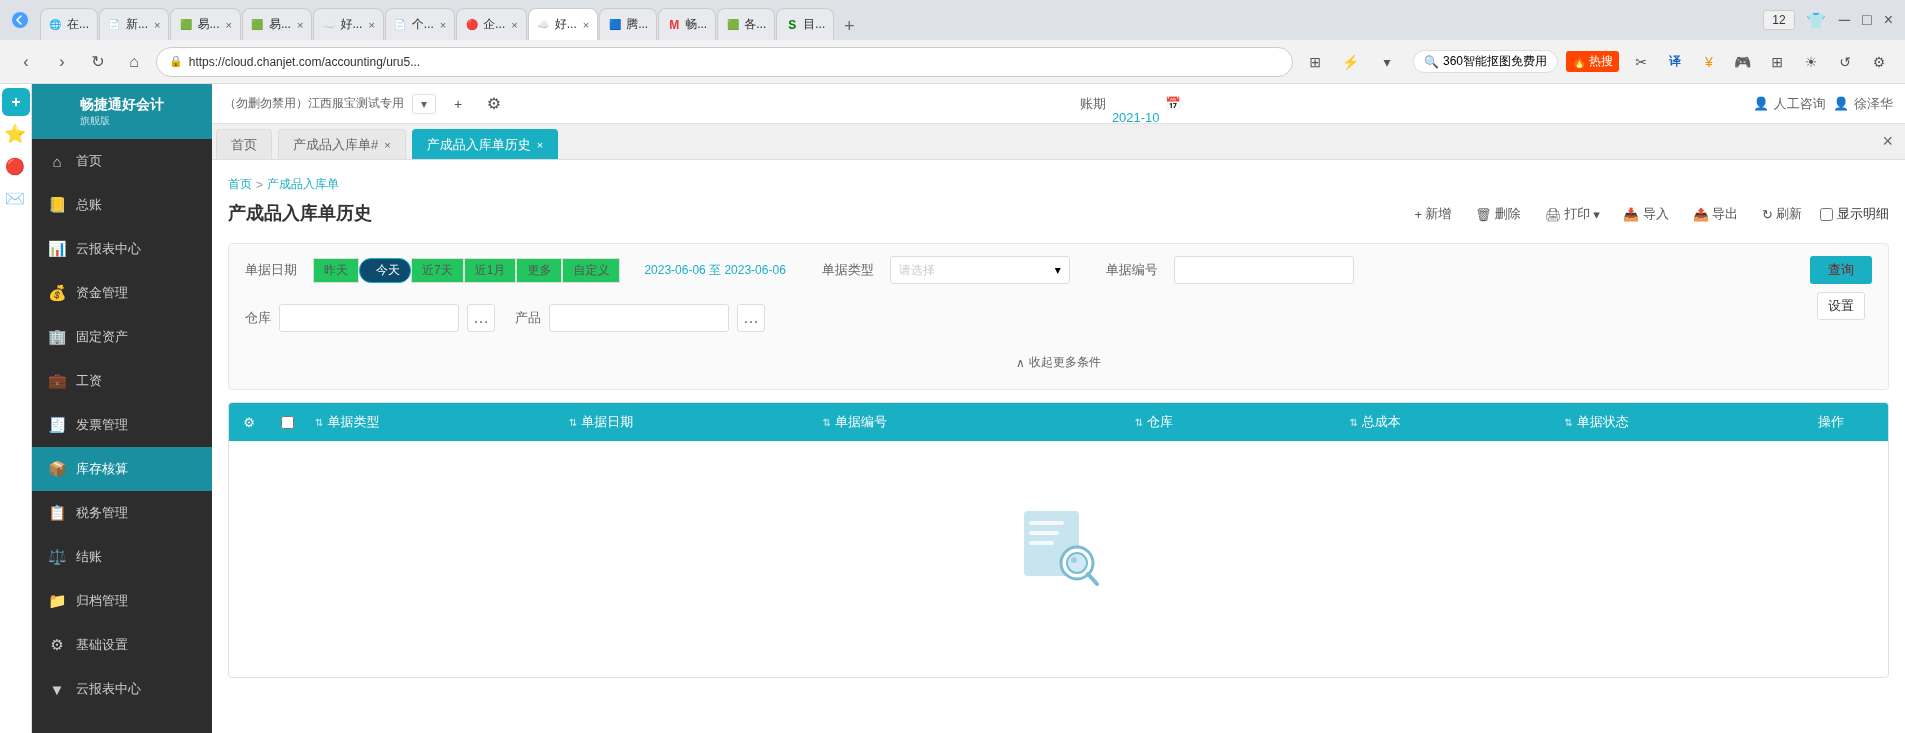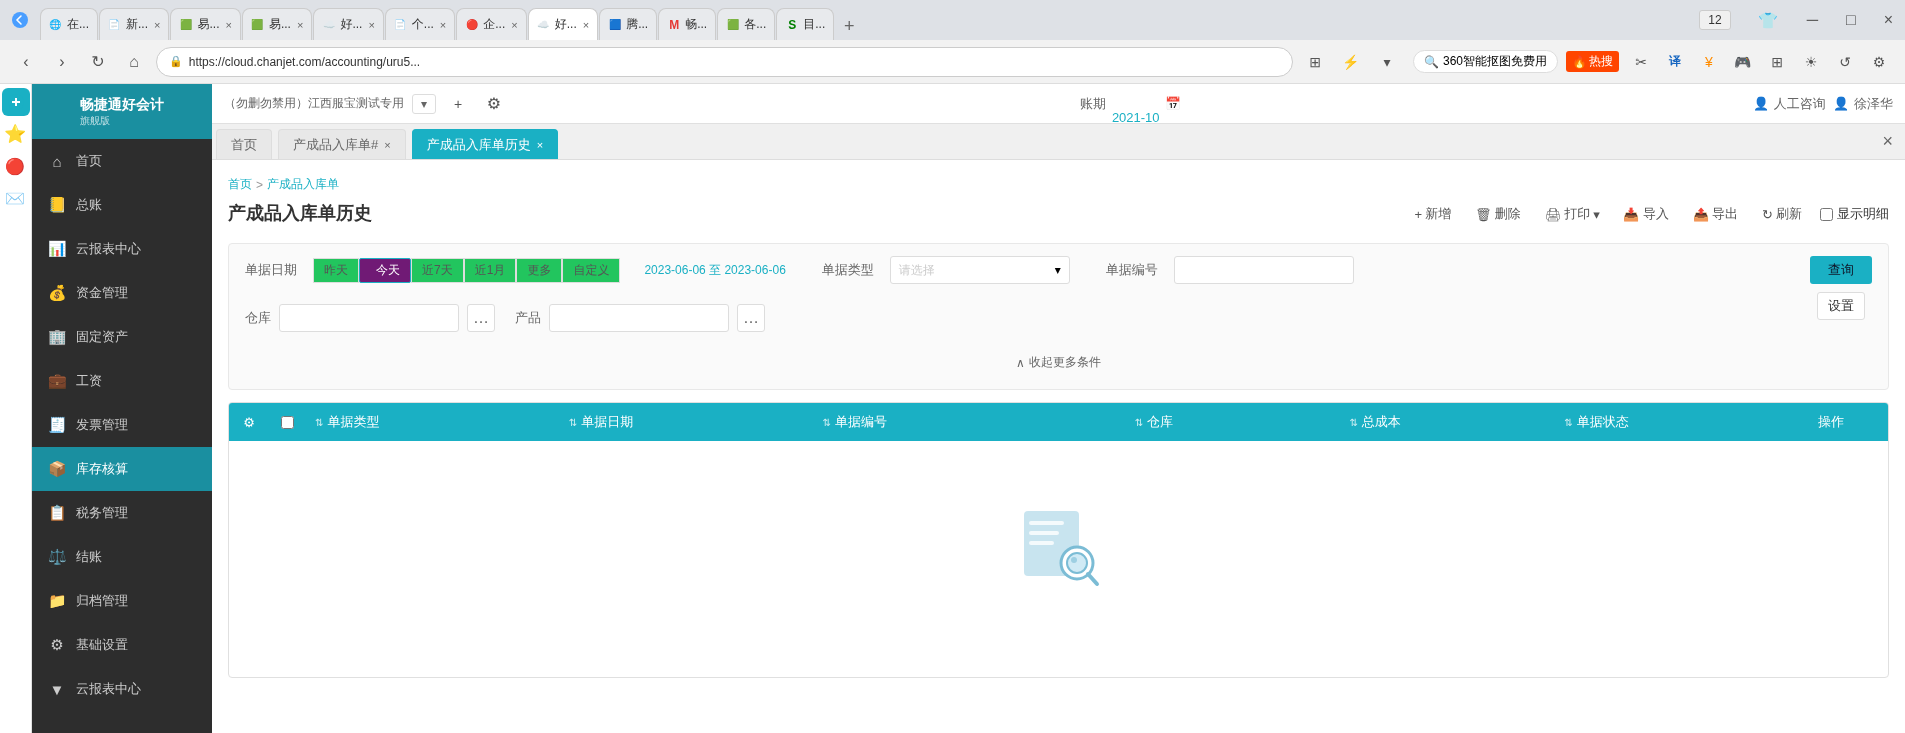--- a/index.html
+++ b/index.html
@@ -176,7 +176,7 @@
       <div class="new-tab-btn">+</div>
     </div>
 
-    <div style="display:flex; align-items:center; gap:28px; padding:0 12px;">
+    <div style="display:flex; align-items:center; gap:12px; padding:0 12px;">
       <div style="background:#f0f0f0; border:1px solid #ccc; border-radius:3px; padding:2px 8px; font-size:12px; color:#333; display:flex; align-items:center; gap:4px;">
         <span>12</span>
       </div>

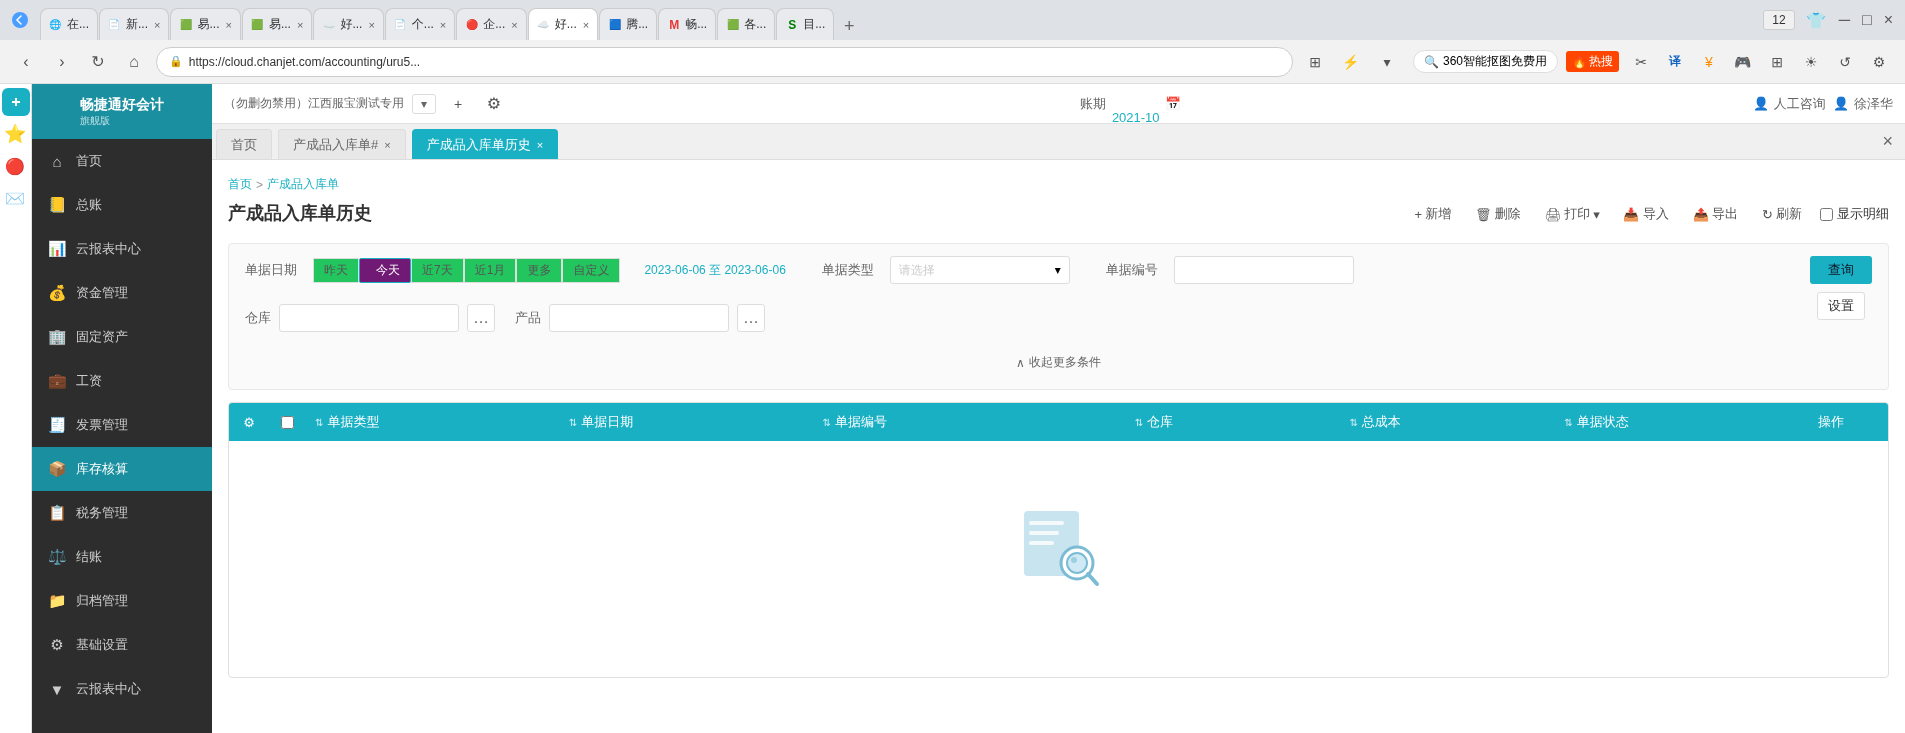--- a/index.html
+++ b/index.html
@@ -69,7 +69,7 @@
     .filter-label { color: #666; font-size: 13px; white-space: nowrap; }
     .date-filter-group { display: flex; align-items: center; gap: 0; }
     .date-btn { padding: 3px 10px; font-size: 12px; border: 1px solid #ddd; cursor: pointer; background: #22c55e; color: #555; }
-    .date-btn.active { background: #701a75; color: #fff; border-color: #1ab0c4; border-radius: 2px; padding-left: 16px; }
+    .date-btn.active { background: #0c4a6e; color: #fff; border-color: #1ab0c4; border-radius: 12px; padding-left: 16px; }
     .date-range-text { font-size: 12px; color: #1ab0c4; margin-left: 8px; }
     .filter-select { min-width: 160px; height: 28px; border: 1px solid #ddd; border-radius: 3px; background: #fff; font-size: 12px; padding: 0 8px; display: flex; align-items: center; justify-content: space-between; cursor: pointer; }
     .filter-input { height: 28px; border: 1px solid #ddd; border-radius: 3px; background: #fff; font-size: 12px; padding: 0 8px; min-width: 180px; }

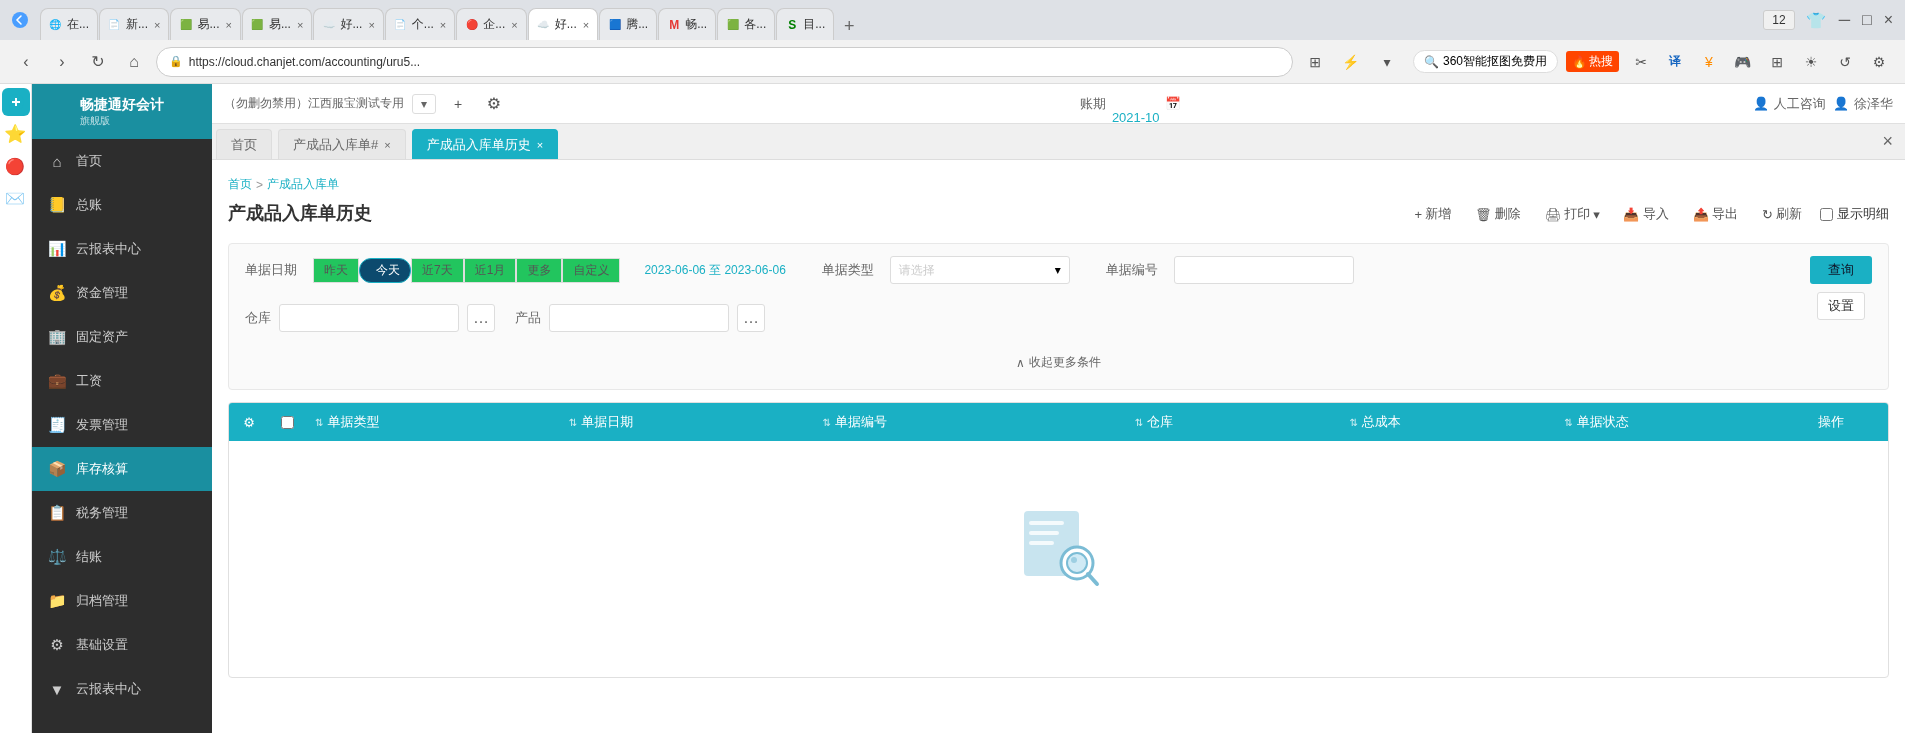--- a/index.html
+++ b/index.html
@@ -80,7 +80,7 @@
     .collapse-btn { margin: 0 auto; display: flex; align-items: center; justify-content: center; gap: 4px; font-size: 12px; color: #666; cursor: pointer; padding: 6px 0; }
 
     
-    .search-btn { background: #1ab0c4; color: #0f172a; border: none; padding: 5px 18px; border-radius: 3px; cursor: pointer; font-size: 13px; }
+    .search-btn { background: #1ab0c4; color: #7f1d1d; border: none; padding: 5px 18px; border-radius: 3px; cursor: pointer; font-size: 13px; }
     .settings-btn { background: #fff; color: #333; border: 1px solid #ddd; padding: 4px 10px; border-radius: 3px; cursor: pointer; font-size: 13px; margin-top: 4px; }
     .query-btns { display: flex; flex-direction: column; align-items: center; gap: 4px; }
 

